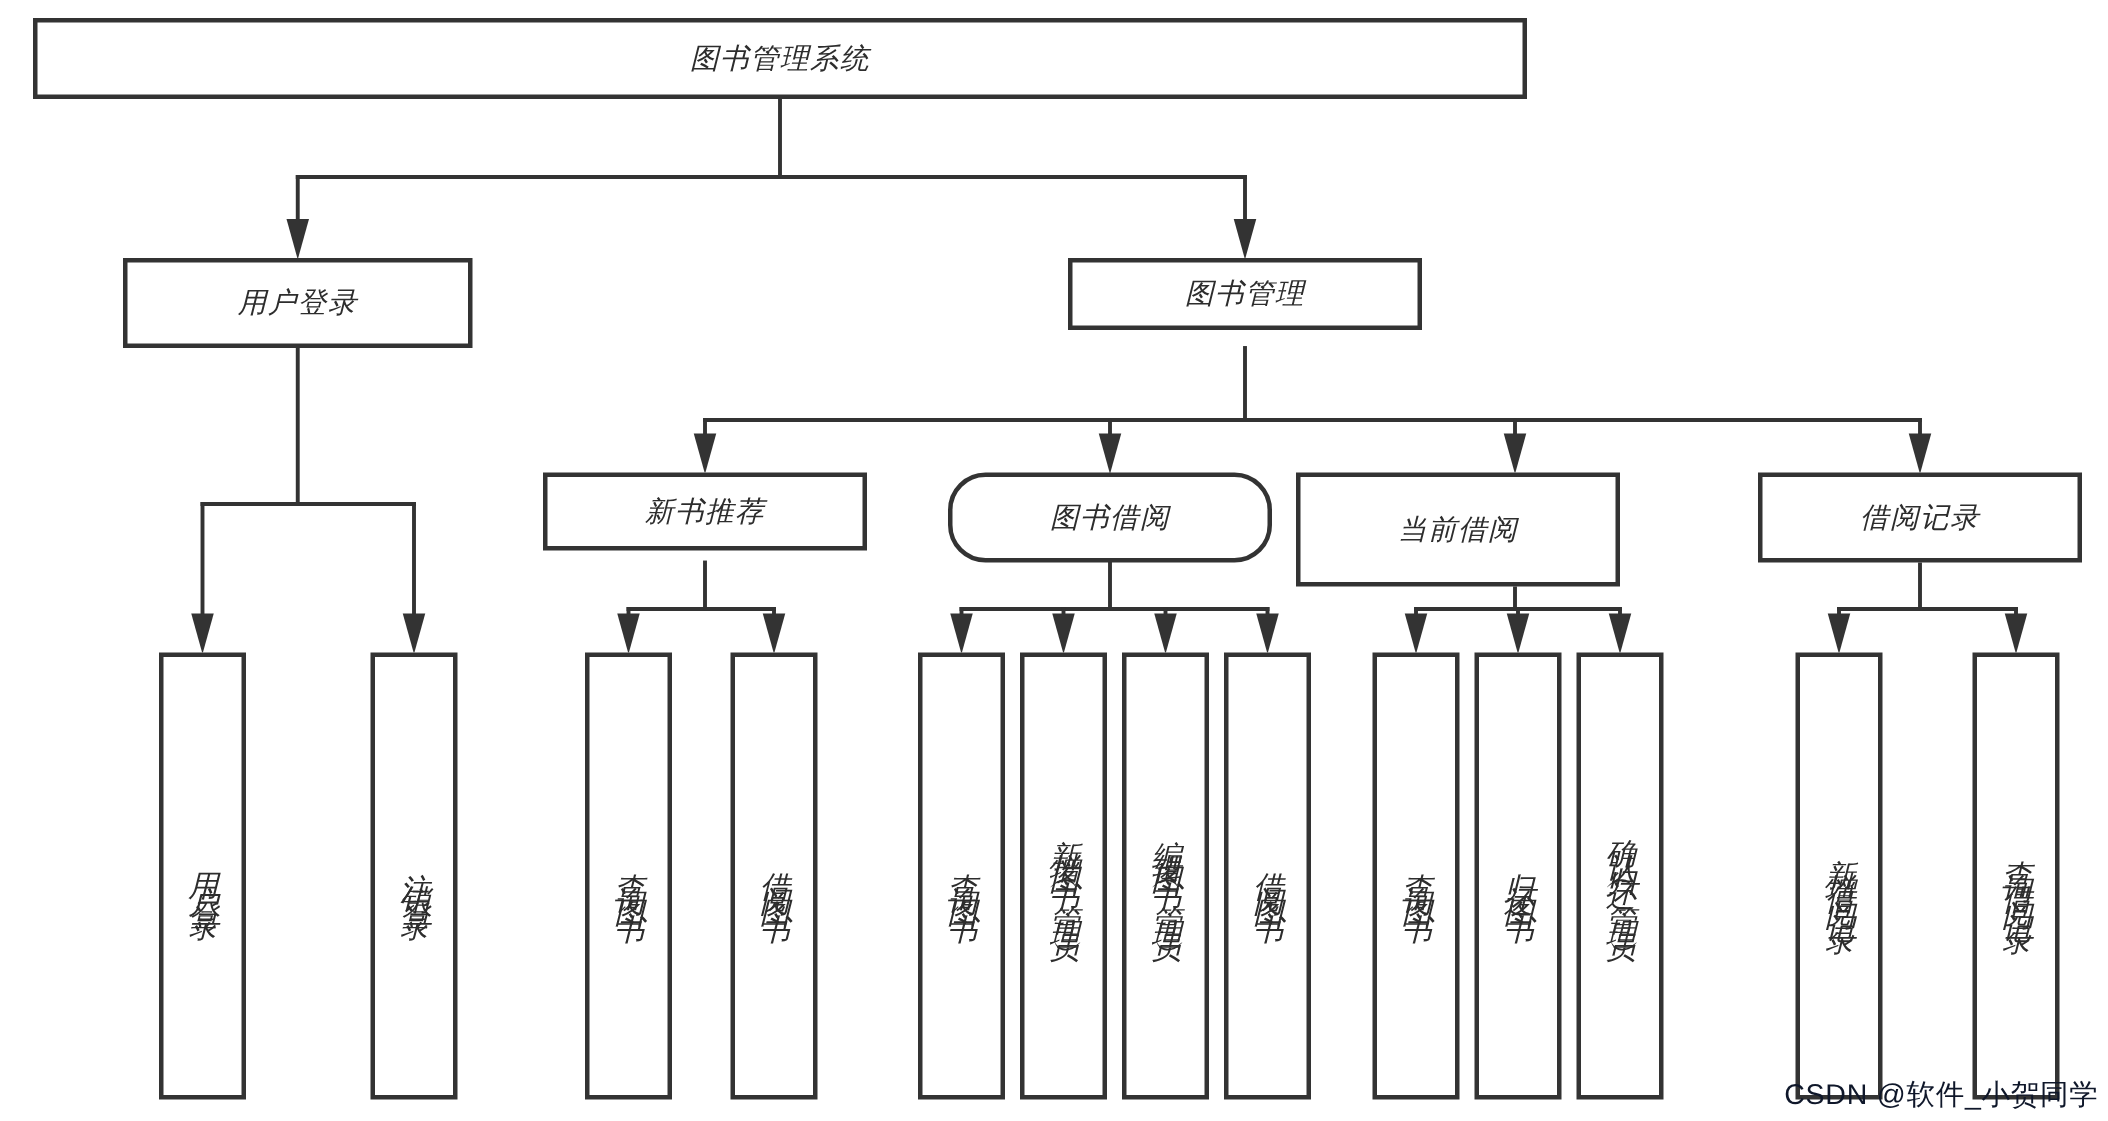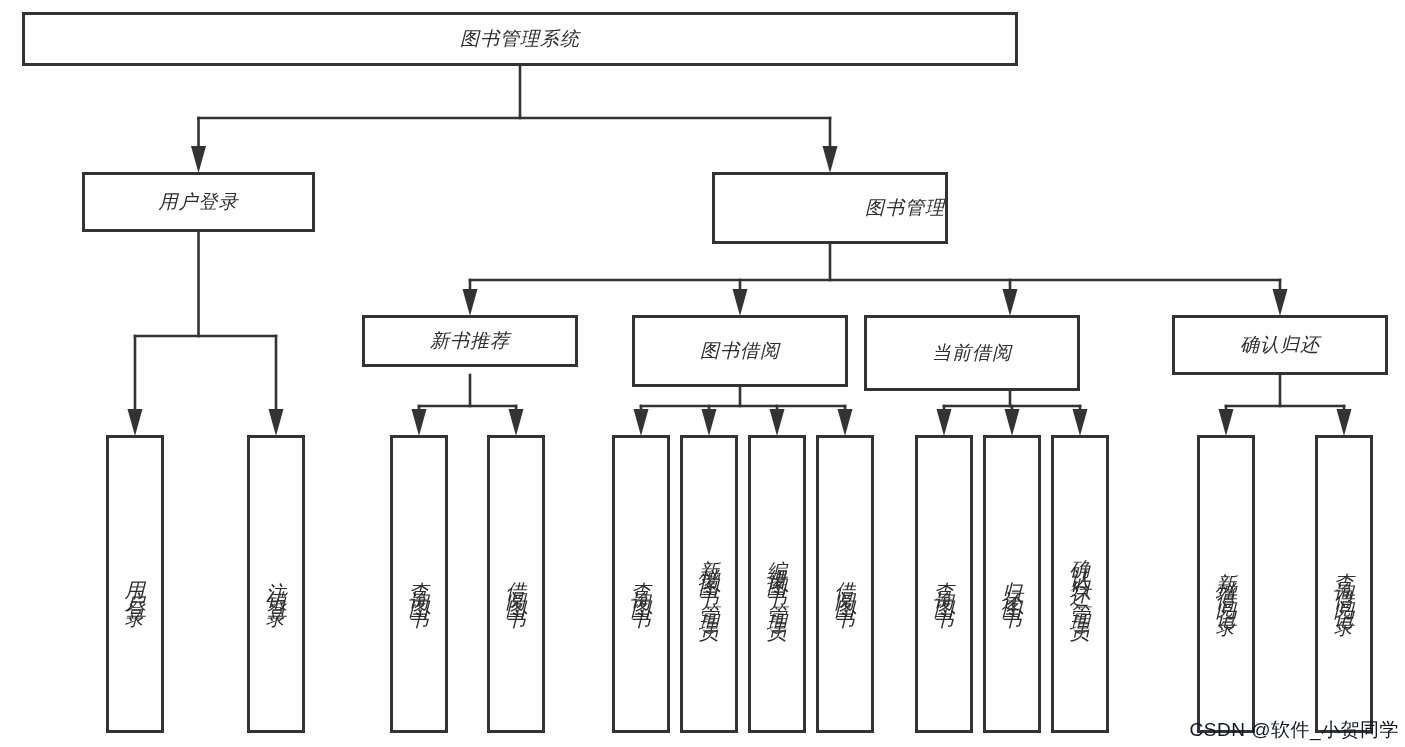--- a/index.html
+++ b/index.html
@@ -115,7 +115,7 @@
   <div class="node h-box" style="left: 82px; top: 172px; width: 233px; height: 60px;">
     <span class="lbl">用户登录</span>
   </div>
-  <div class="node h-box" style="left: 712px; top: 172px; width: 236px; height: 72px; justify-content: flex-end;">
+  <div class="node h-box" style="left: 712px; top: 172px; width: 236px; height: 48px;">
     <span class="lbl">图书管理</span>
   </div>
 

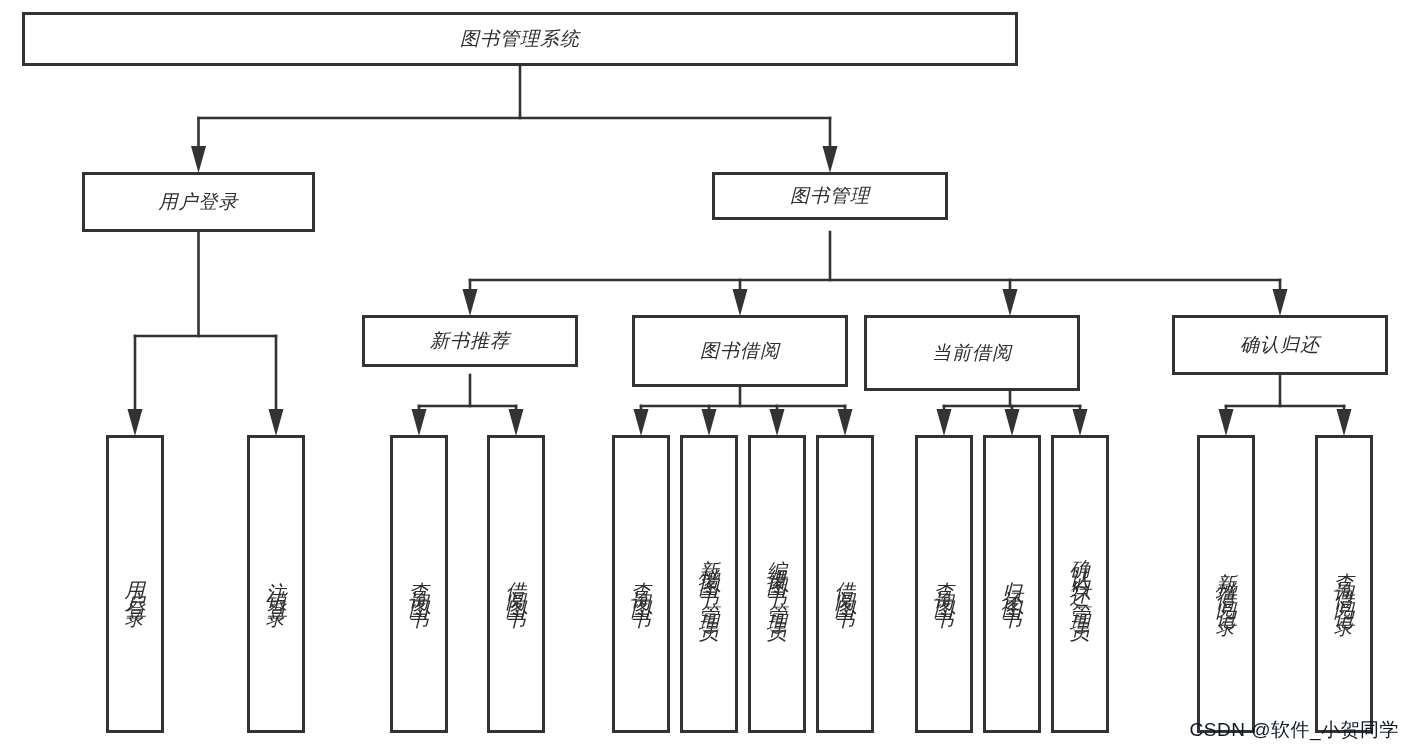--- a/index.html
+++ b/index.html
@@ -122,7 +122,7 @@
   <div class="node h-box" style="left: 362px; top: 315px; width: 216px; height: 52px;">
     <span class="lbl">新书推荐</span>
   </div>
-  <div class="node h-box" style="left: 632px; top: 315px; width: 216px; height: 72px;">
+  <div class="node h-box" style="left: 632px; top: 315px; width: 216px; height: 60px; border-radius: 25px;">
     <span class="lbl">图书借阅</span>
   </div>
   <div class="node h-box" style="left: 864px; top: 315px; width: 216px; height: 76px;">

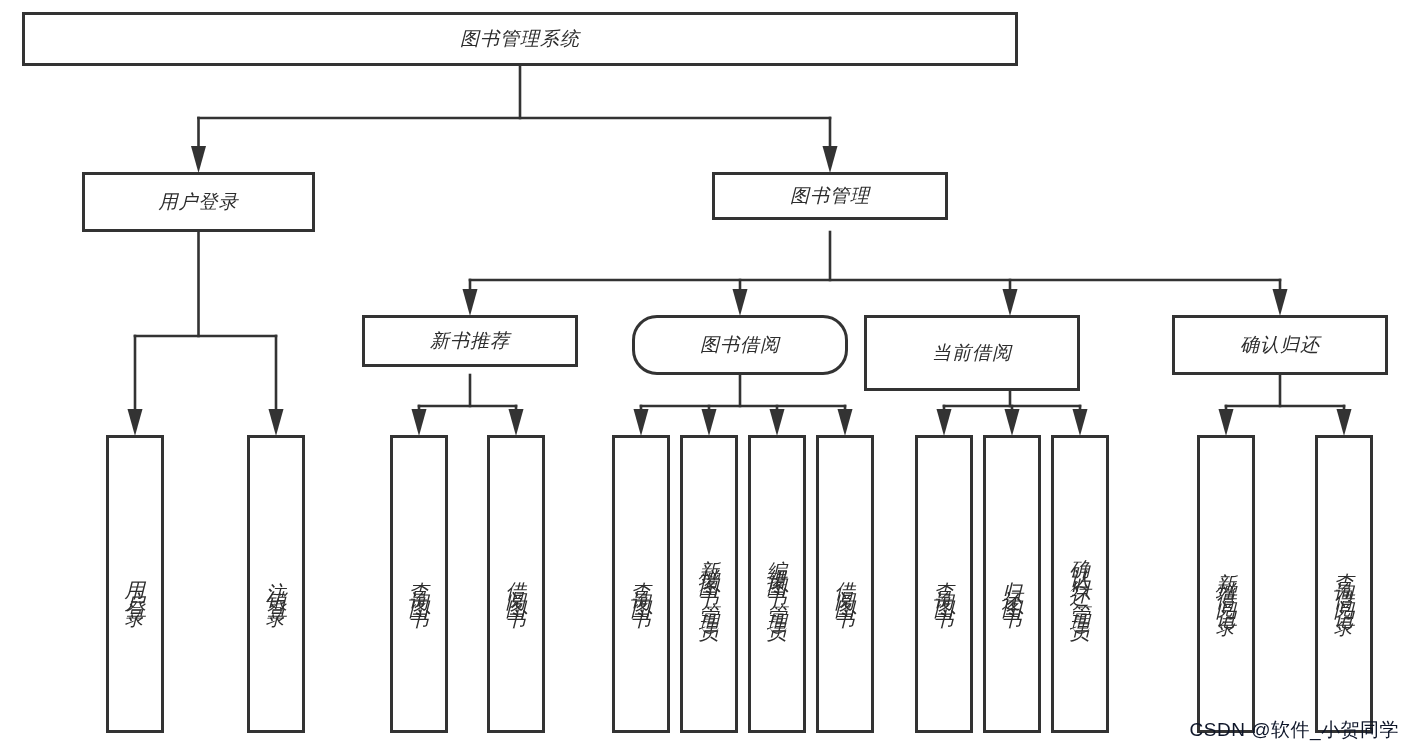--- a/index.html
+++ b/index.html
@@ -129,7 +129,7 @@
     <span class="lbl">当前借阅</span>
   </div>
   <div class="node h-box" style="left: 1172px; top: 315px; width: 216px; height: 60px;">
-    <span class="lbl">确认归还</span>
+    <span class="lbl">借阅记录</span>
   </div>
 
   <div class="node v-box" style="left: 106px; top: 435px; width: 58px; height: 298px;">

